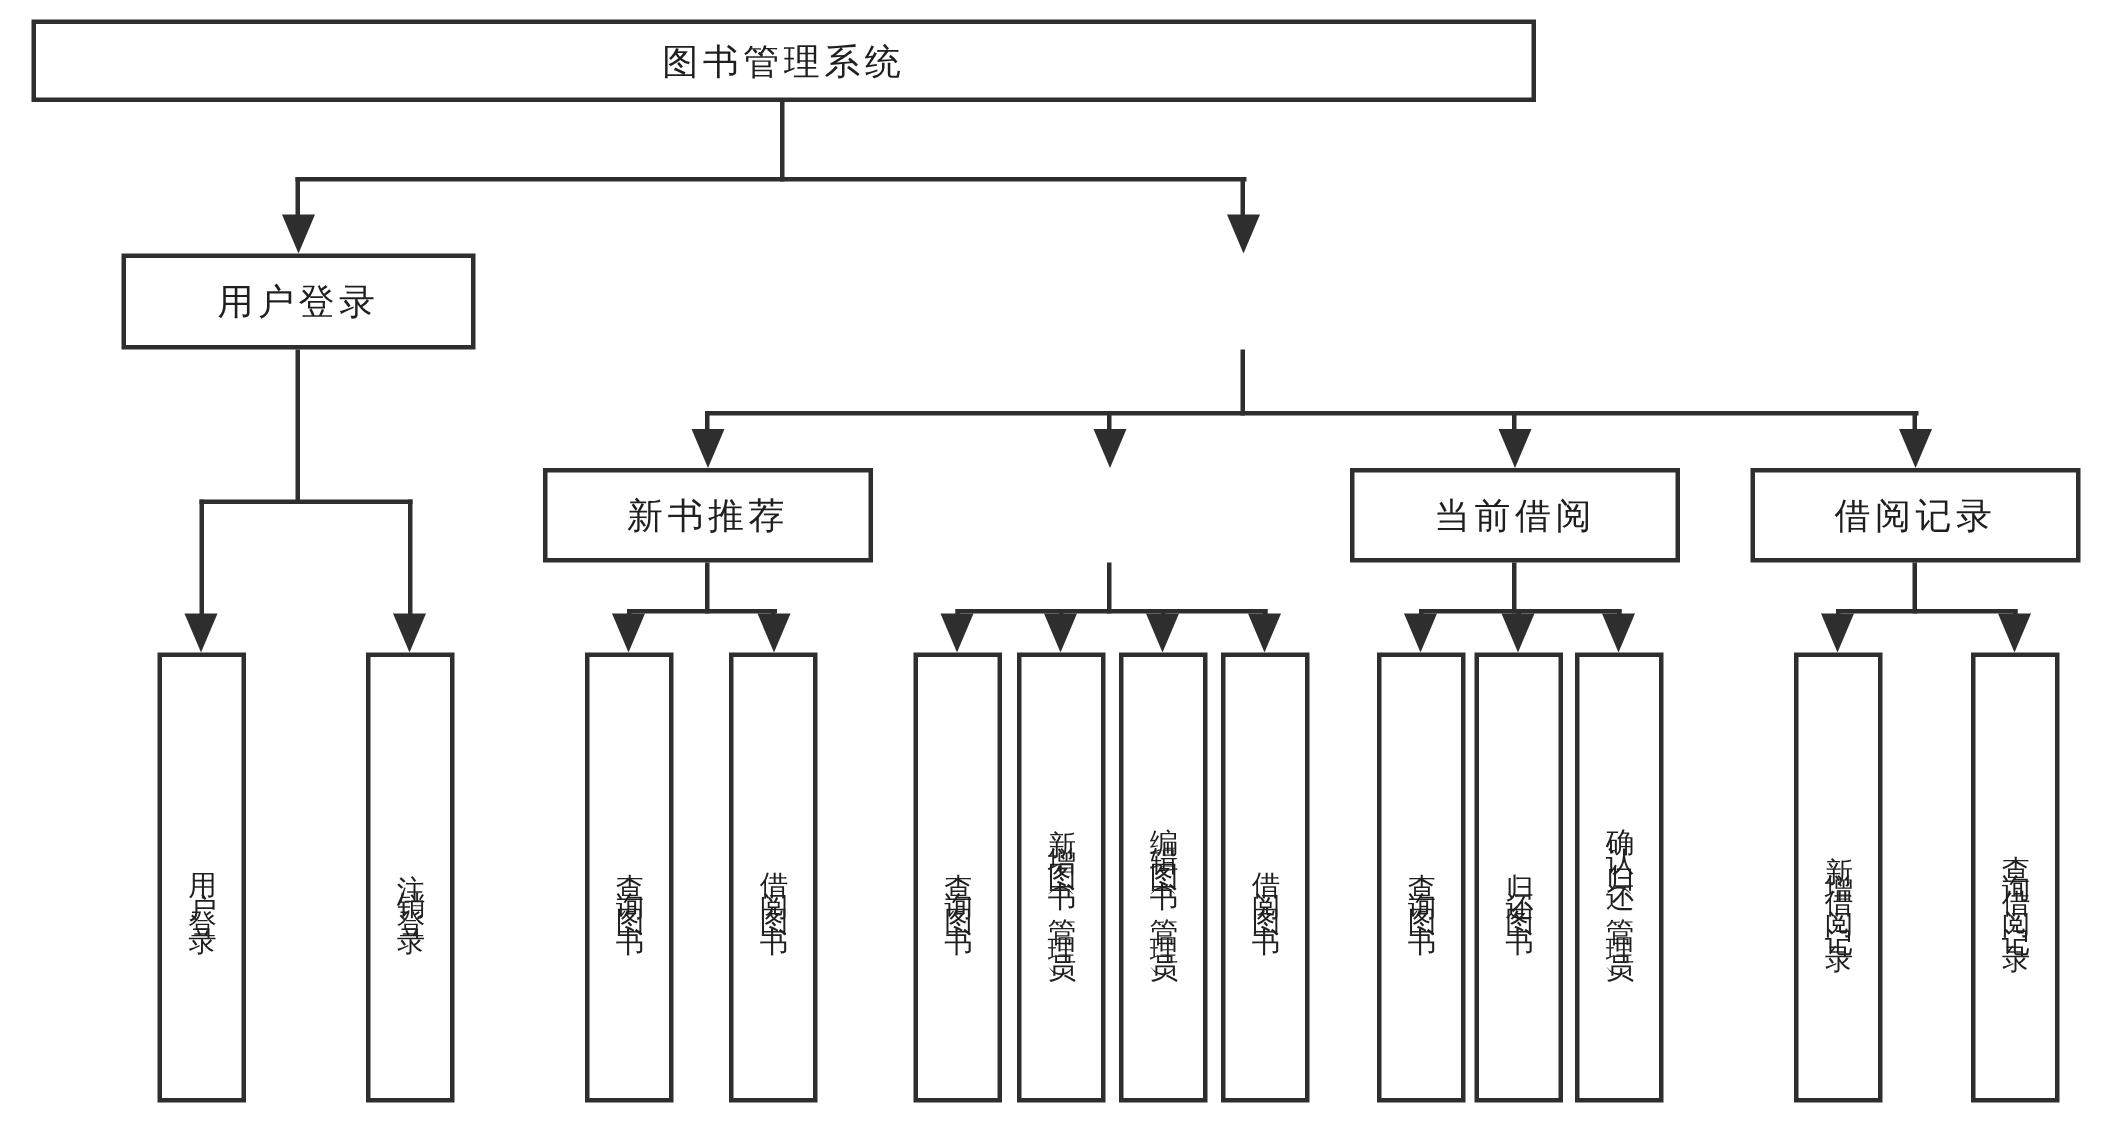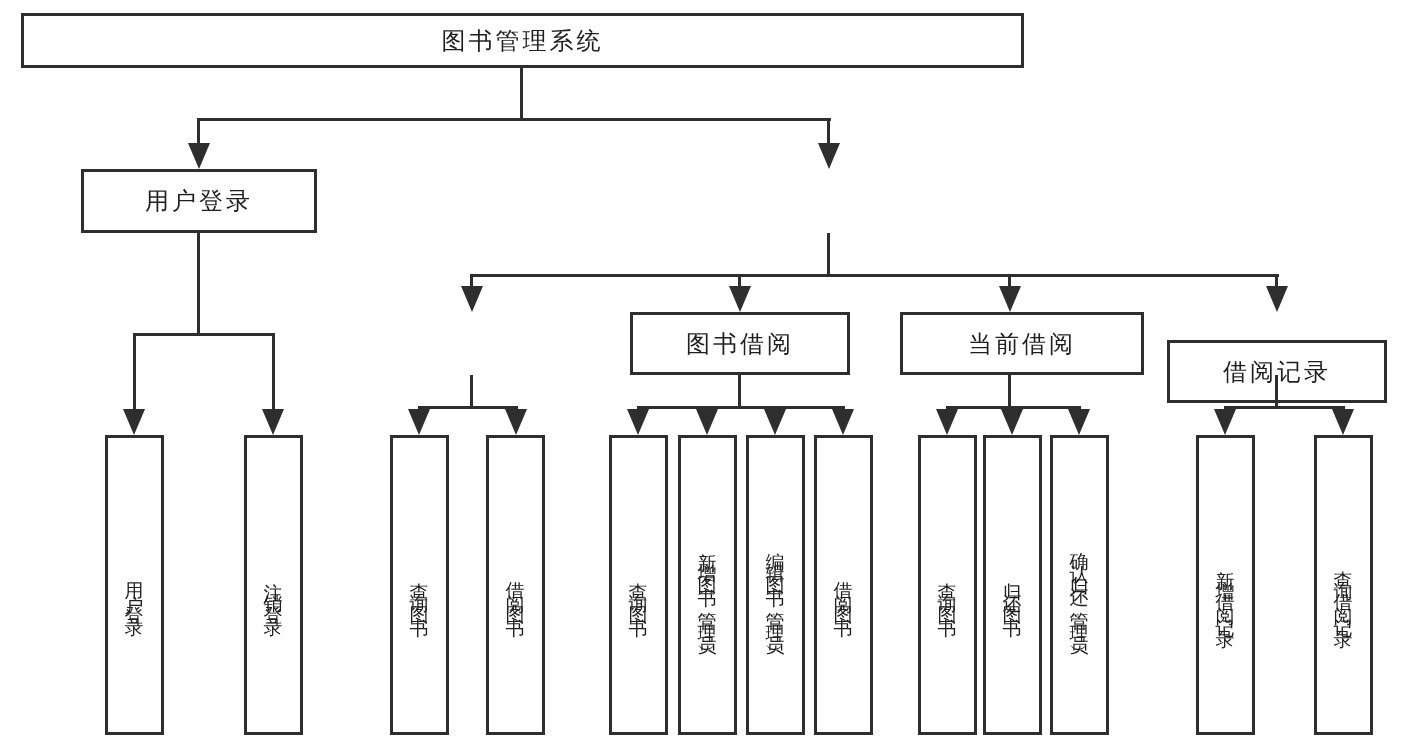--- a/index.html
+++ b/index.html
@@ -104,6 +104,7 @@
   <div class="vline" style="left:1275px;top:274px;height:16px"></div>
   <div class="tri" style="left:1266px;top:286px"></div>
 
+  <div class="node h-node" id="box-new-book">新书推荐</div>
   <div class="node h-node" id="box-book-borrow">图书借阅</div>
   <div class="node h-node" id="box-cur-borrow">当前借阅</div>
   <div class="node h-node" id="box-records">借阅记录</div>

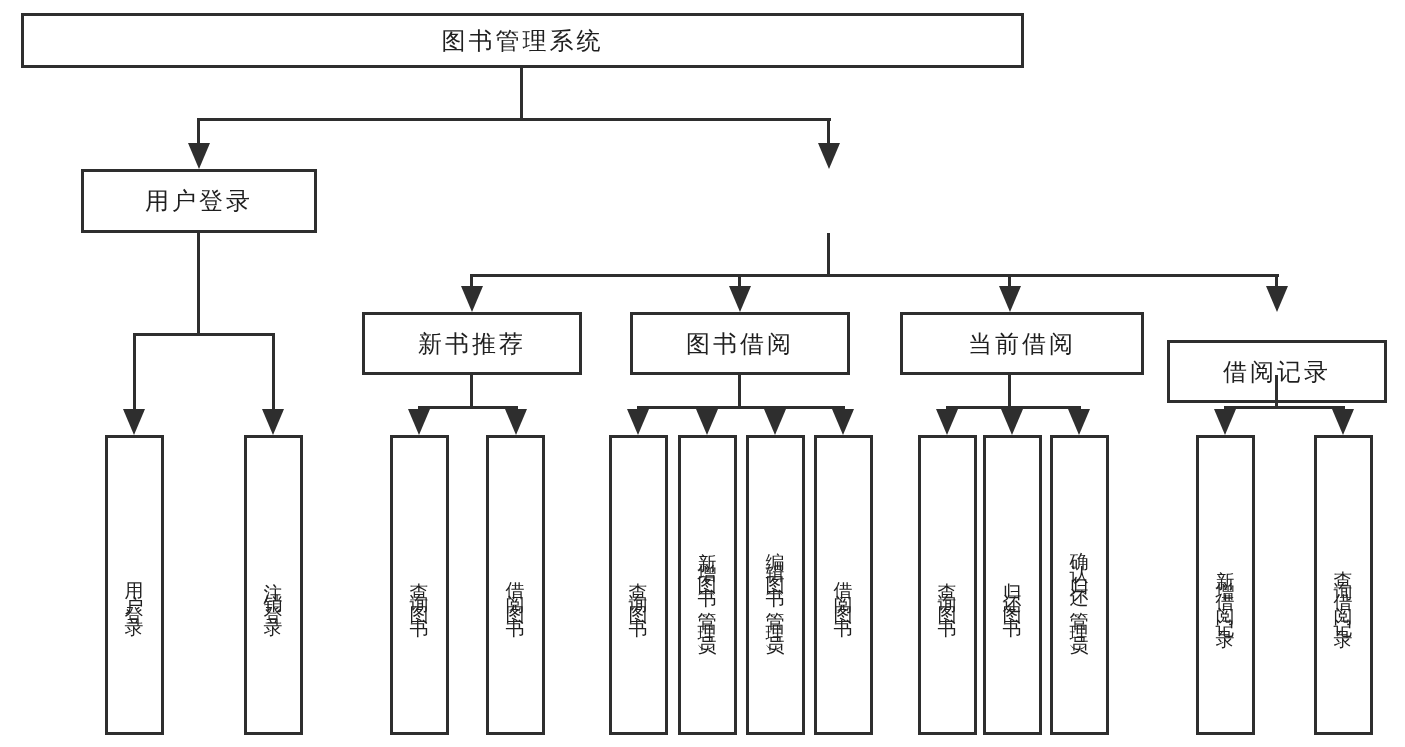--- a/index.html
+++ b/index.html
@@ -105,7 +105,6 @@
   <div class="tri" style="left:1266px;top:286px"></div>
 
   <div class="node h-node" id="box-new-book">新书推荐</div>
-  <div class="node h-node" id="box-book-borrow">图书借阅</div>
   <div class="node h-node" id="box-cur-borrow">当前借阅</div>
   <div class="node h-node" id="box-records">借阅记录</div>
 

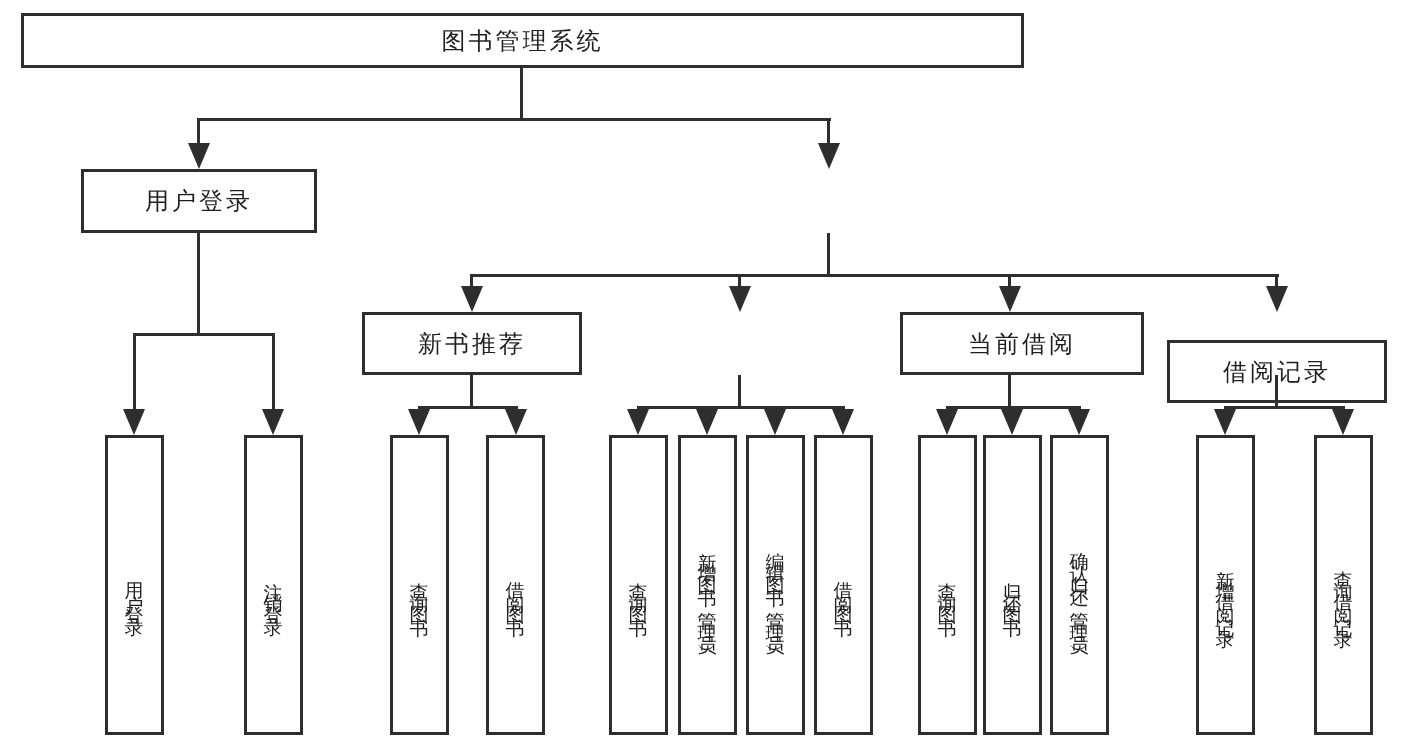--- a/index.html
+++ b/index.html
@@ -45,7 +45,7 @@
   #box-book-mgmt   { left:712px; top:169px; width:235px;  height:64px; }
   #box-new-book    { left:362px; top:312px; width:220px;  height:63px; }
   #box-book-borrow { left:630px; top:312px; width:220px;  height:63px; }
-  #box-cur-borrow  { left:900px; top:312px; width:244px;  height:63px; }
+  #box-cur-borrow  { left:900px; top:312px; width:220px;  height:63px; }
   #box-records     { left:1167px;top:312px; width:220px;  height:63px;margin-top:28px; }
   #leaf-ul-1 { left:105px; }
   #leaf-ul-2 { left:244px; }

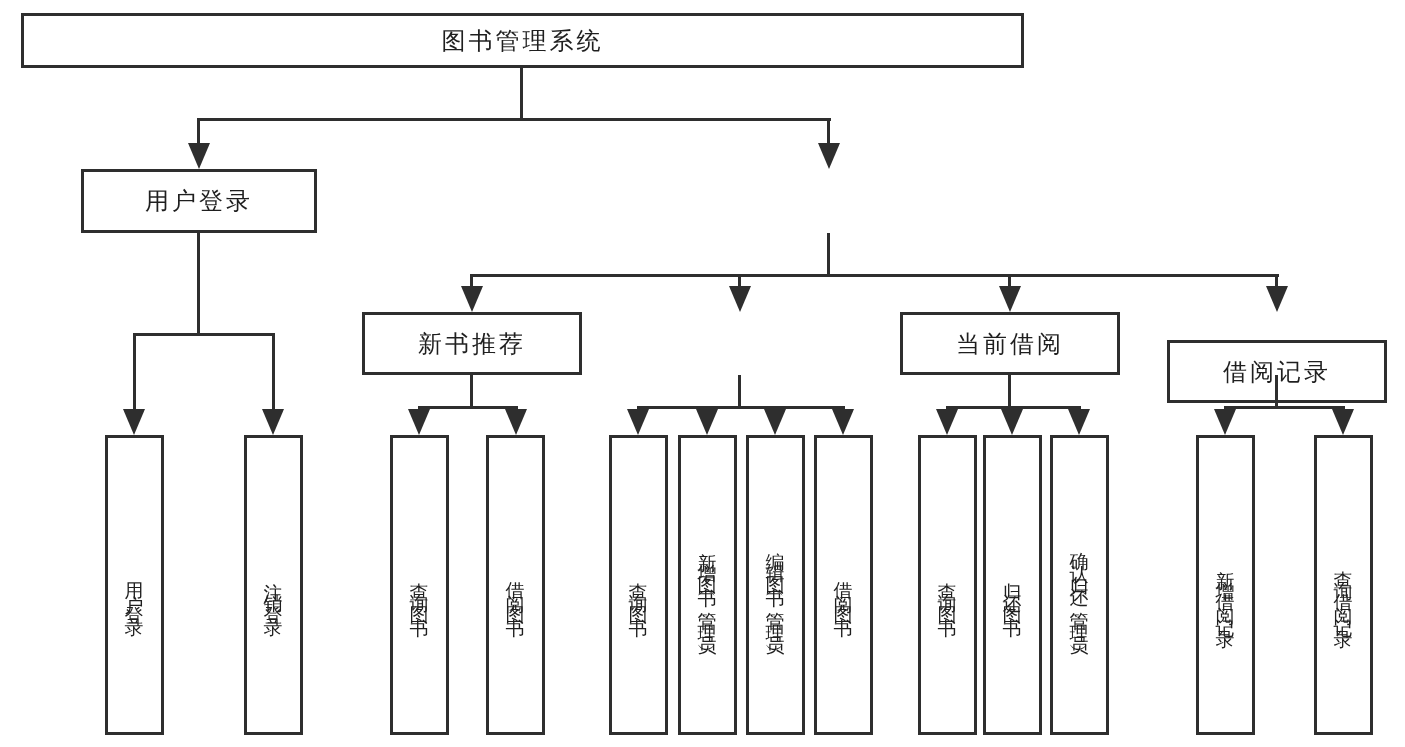--- a/index.html
+++ b/index.html
@@ -46,7 +46,7 @@
   #box-new-book    { left:362px; top:312px; width:220px;  height:63px; }
   #box-book-borrow { left:630px; top:312px; width:220px;  height:63px; }
   #box-cur-borrow  { left:900px; top:312px; width:220px;  height:63px; }
-  #box-records     { left:1167px;top:312px; width:220px;  height:63px;margin-top:28px; }
+  #box-records     { left:1167px;top:312px; width:220px;  height:63px; }
   #leaf-ul-1 { left:105px; }
   #leaf-ul-2 { left:244px; }
   #leaf-nb-1 { left:390px; }

